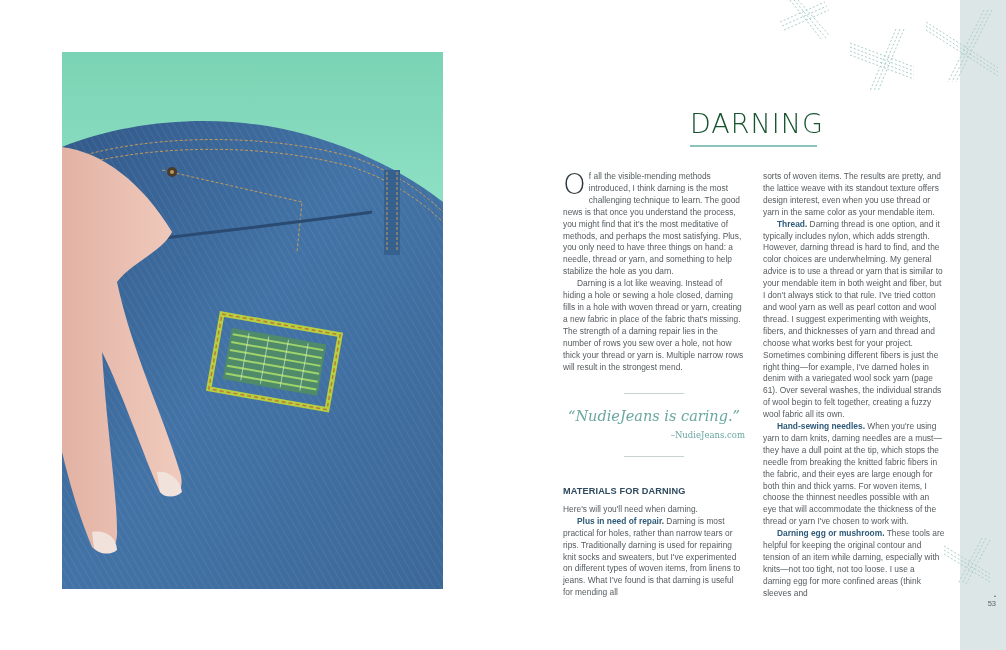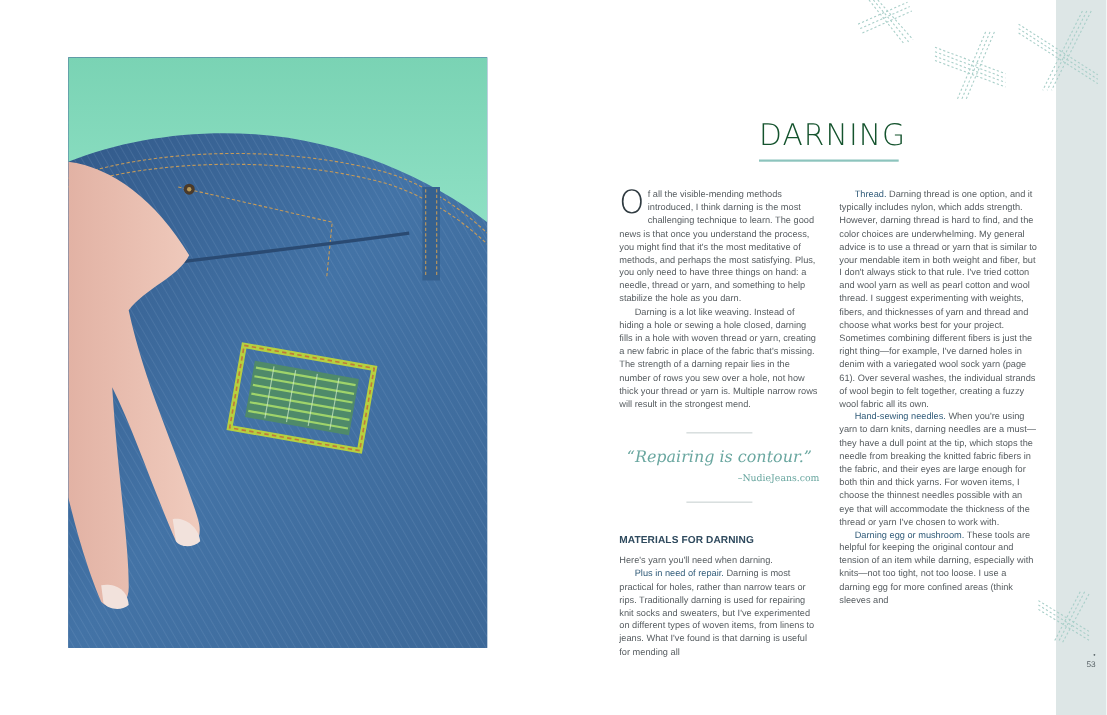--- a/index.html
+++ b/index.html
@@ -206,6 +206,7 @@
 </div>
 
 <div class="col col-right">
+  <p>sorts of woven items. The results are pretty, and the lattice weave with its standout texture offers design interest, even when you use thread or yarn in the same color as your mendable item.</p>
   <p class="indent"><span class="runin">Thread.</span><span> Darning thread is one option, and it typically includes nylon, which adds strength. However, darning thread is hard to find, and the color choices are underwhelming. My general advice is to use a thread or yarn that is similar to your mendable item in both weight and fiber, but I don't always stick to that rule. I've tried cotton and wool yarn as well as pearl cotton and wool thread. I suggest experimenting with weights, fibers, and thicknesses of yarn and thread and choose what works best for your project. Sometimes combining different fibers is just the right thing—for example, I've darned holes in denim with a variegated wool sock yarn (page 61). Over several washes, the individual strands of wool begin to felt together, creating a fuzzy wool fabric all its own.</span></p>
   <p class="indent"><span class="runin">Hand-sewing needles.</span><span> When you're using yarn to darn knits, darning needles are a must—they have a dull point at the tip, which stops the needle from breaking the knitted fabric fibers in the fabric, and their eyes are large enough for both thin and thick yarns. For woven items, I choose the thinnest needles possible with an eye that will accommodate the thickness of the thread or yarn I've chosen to work with.</span></p>
   <p class="indent"><span class="runin">Darning egg or mushroom.</span><span> These tools are helpful for keeping the original contour and tension of an item while darning, especially with knits—not too tight, not too loose. I use a darning egg for more confined areas (think sleeves and</span></p>

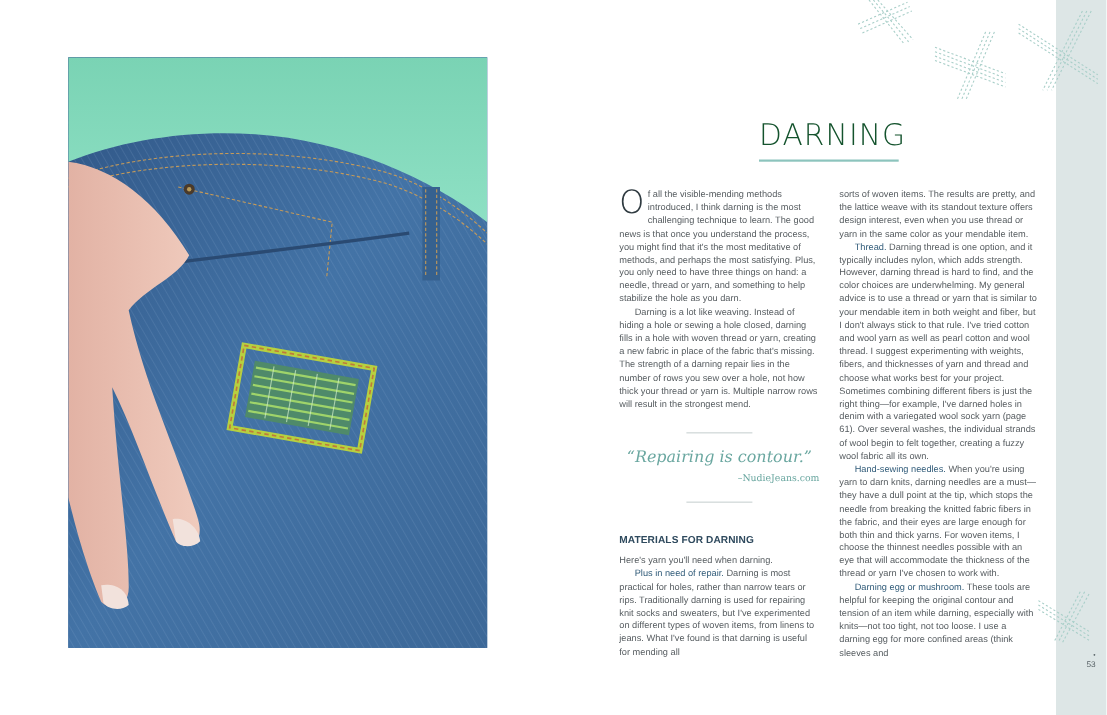--- a/index.html
+++ b/index.html
@@ -40,7 +40,7 @@
     float:left; font-size:29px; line-height:22px; margin:2px 3px 0 0;
     color:#2f3a40; font-family:"DejaVu Sans", sans-serif; font-weight:300;
   }
-  .runin { font-weight:normal; color:#2f5a78; }
+  .runin { font-weight:bold; color:#2f5a78; }
   .pullquote {
     position:absolute; left:563px; top:393px; width:182px; text-align:center;
   }

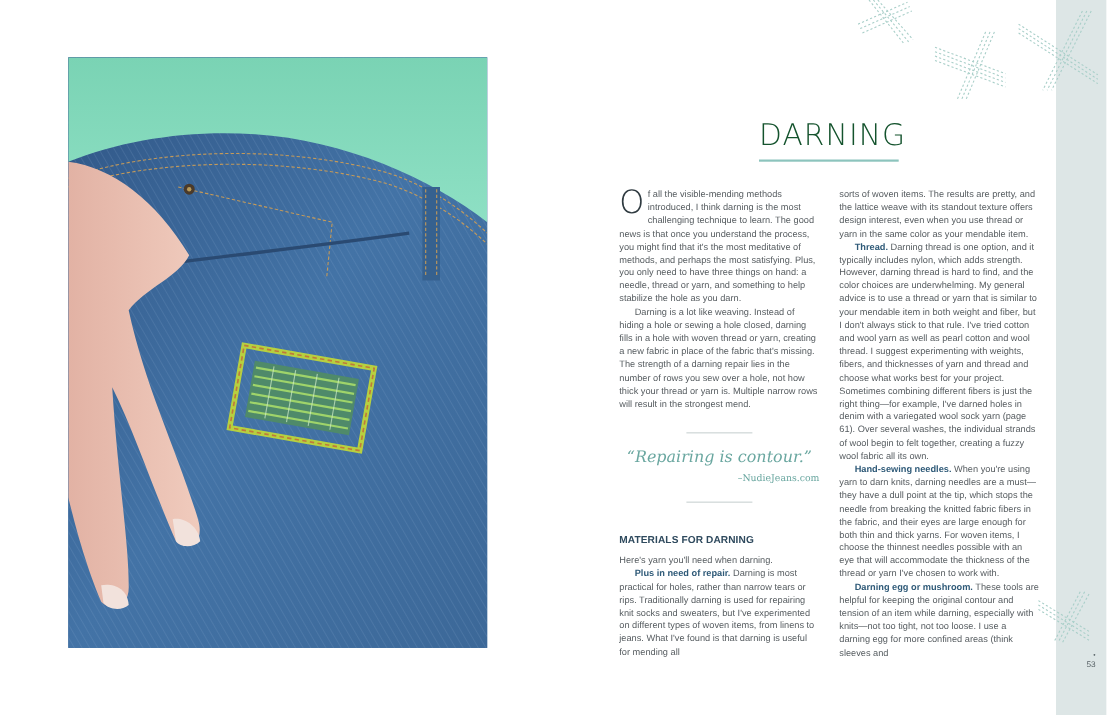--- a/index.html
+++ b/index.html
@@ -194,7 +194,7 @@
 
 <div class="pullquote">
   <div class="pq-rule"></div>
-  <div class="pq-text">“Repairing is contour.”</div>
+  <div class="pq-text">“NudieJeans is caring.”</div>
   <div class="pq-attrib">–NudieJeans.com</div>
   <div class="pq-rule"></div>
 </div>

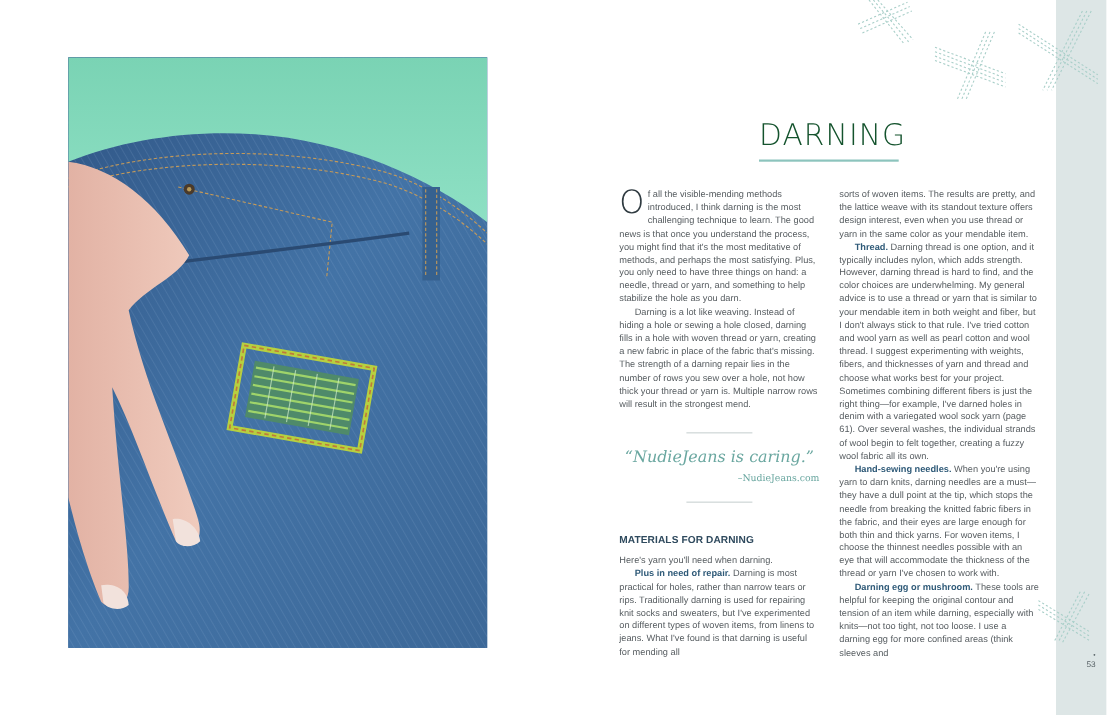--- a/index.html
+++ b/index.html
@@ -201,7 +201,7 @@
 
 <div class="materials">
   <h3>MATERIALS FOR DARNING</h3>
-  <p>Here's yarn you'll need when darning.</p>
+  <p>Here's will you'll need when darning.</p>
   <p class="indent"><span class="runin">Plus in need of repair.</span><span> Darning is most practical for holes, rather than narrow tears or rips. Traditionally darning is used for repairing knit socks and sweaters, but I've experimented on different types of woven items, from linens to jeans. What I've found is that darning is useful for mending all</span></p>
 </div>
 

